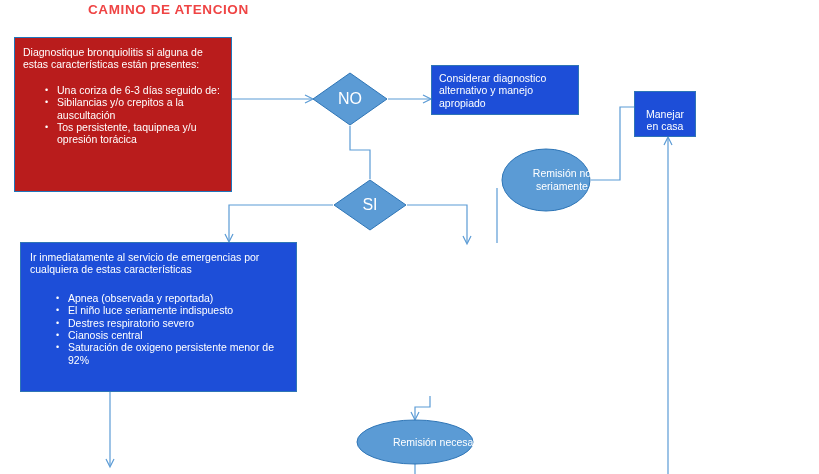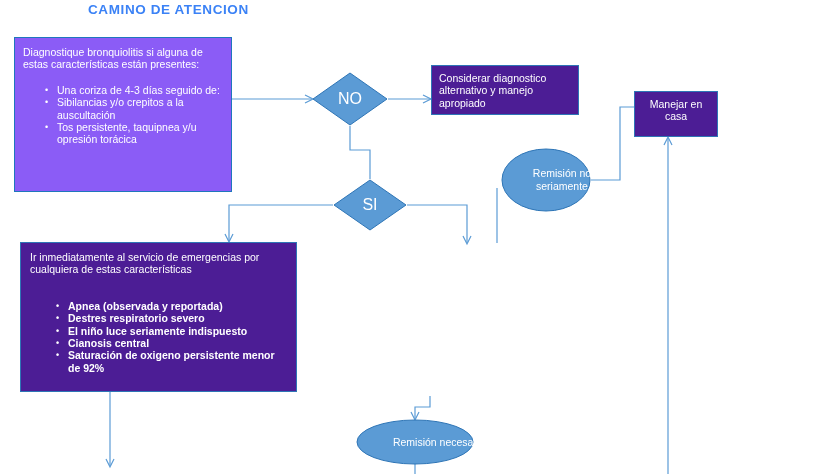--- a/index.html
+++ b/index.html
@@ -9,7 +9,7 @@
   #canvas{position:absolute;left:0;top:0;width:819px;height:474px;}
 
   .title{position:absolute;left:88px;top:2px;font-size:13.5px;font-weight:bold;
-         color:#3b82f6;letter-spacing:0.6px;white-space:nowrap;}
+         color:#ef4444;letter-spacing:0.6px;white-space:nowrap;}
 
   .node{position:absolute;box-sizing:border-box;color:#ffffff;}
 

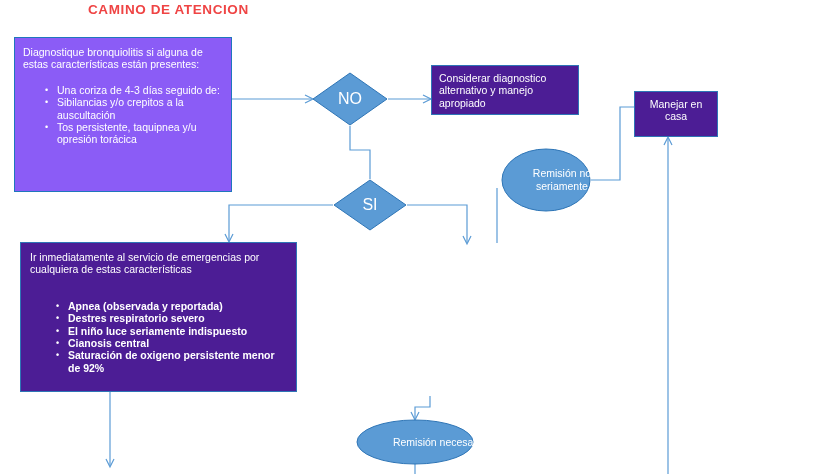--- a/index.html
+++ b/index.html
@@ -14,7 +14,7 @@
   .node{position:absolute;box-sizing:border-box;color:#ffffff;}
 
   .boxnode{background:#4c1d95;border:1px solid #2E75B6;}
-  .boxnode.dark{background:#8b5cf6;border:1px solid #1F76BC;}
+  .boxnode.dark{background:#b91c1c;border:1px solid #1F76BC;}
 
   .box-head{font-size:10.5px;line-height:12.4px;}
   .ul{list-style:none;margin:0;padding:0;}

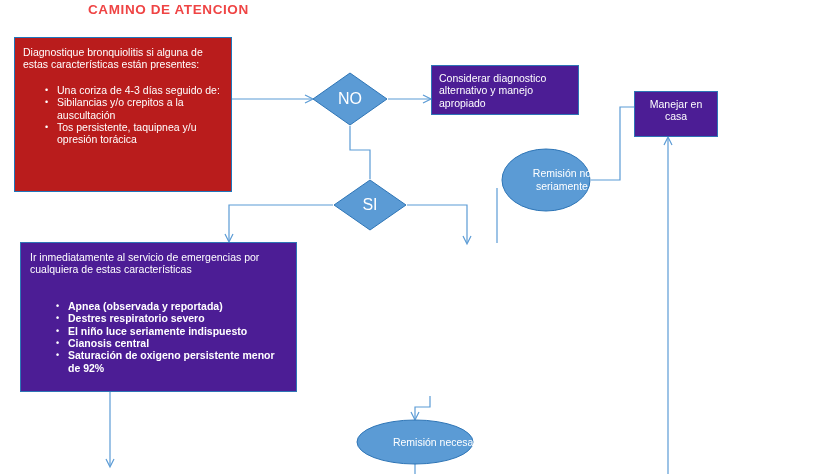--- a/index.html
+++ b/index.html
@@ -13,7 +13,7 @@
 
   .node{position:absolute;box-sizing:border-box;color:#ffffff;}
 
-  .boxnode{background:#4c1d95;border:1px solid #2E75B6;}
+  .boxnode{background:#1d4ed8;border:1px solid #2E75B6;}
   .boxnode.dark{background:#b91c1c;border:1px solid #1F76BC;}
 
   .box-head{font-size:10.5px;line-height:12.4px;}

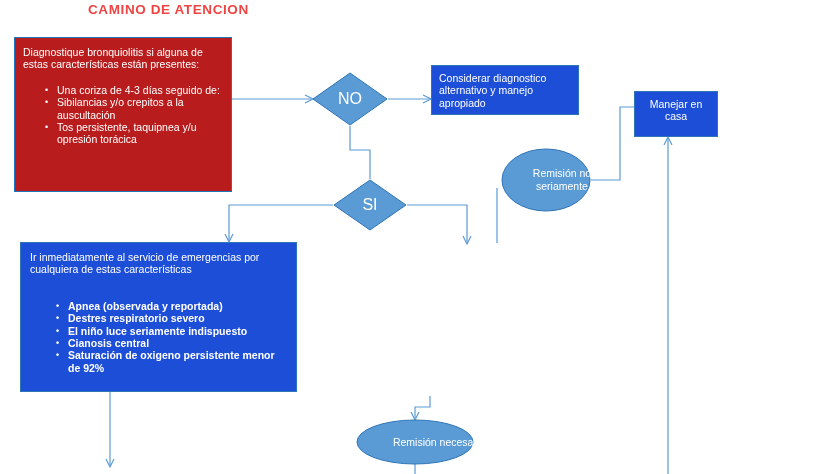--- a/index.html
+++ b/index.html
@@ -82,7 +82,7 @@
   <div class="node boxnode dark" style="left:14px;top:37px;width:218px;height:155px;padding:8px 8px 0 8px;">
     <div class="box-head">Diagnostique bronquiolitis si alguna de estas características están presentes:</div>
     <ul class="ul" style="margin-top:13px;padding-left:20px;">
-      <li>Una coriza de 4-3 días seguido de:</li>
+      <li>Una coriza de 6-3 días seguido de:</li>
       <li>Sibilancias y/o crepitos a la auscultación</li>
       <li> Tos persistente, taquipnea y/u opresión torácica</li>
     </ul>

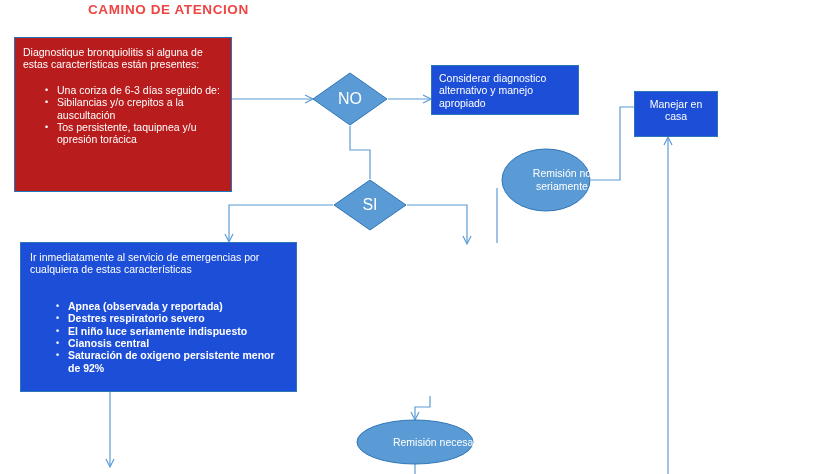--- a/index.html
+++ b/index.html
@@ -106,7 +106,7 @@
     <div class="box-head">Considerar diagnostico alternativo y manejo apropiado</div>
   </div>
 
-  <div class="node boxnode" style="left:634px;top:91px;width:84px;height:46px;padding:6px 5px;text-align:center;">
+  <div class="node boxnode" style="left:634px;top:91px;width:62px;height:46px;padding:16px 5px;text-align:center;">
     <div class="box-head">Manejar en casa</div>
   </div>
 

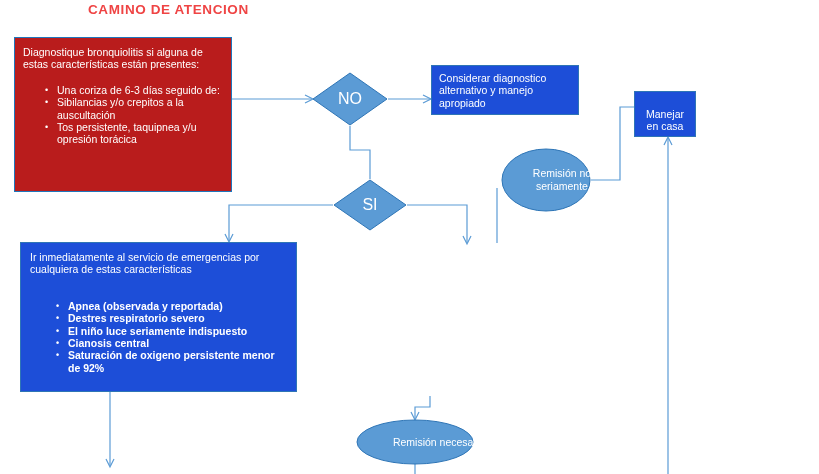--- a/index.html
+++ b/index.html
@@ -126,7 +126,7 @@
 
   <div class="node boxnode" style="left:20px;top:242px;width:277px;height:150px;padding:8px 9px 4px 9px;">
     <div class="box-head">Ir inmediatamente al servicio de emergencias por cualquiera de estas características</div>
-    <ul class="ul" style="margin-top:24px;padding-left:24px;font-weight:bold;">
+    <ul class="ul" style="margin-top:16px;padding-left:24px;">
       <li>Apnea (observada y reportada)</li>
       <li>Destres respiratorio severo</li>
       <li>El niño luce seriamente indispuesto</li>

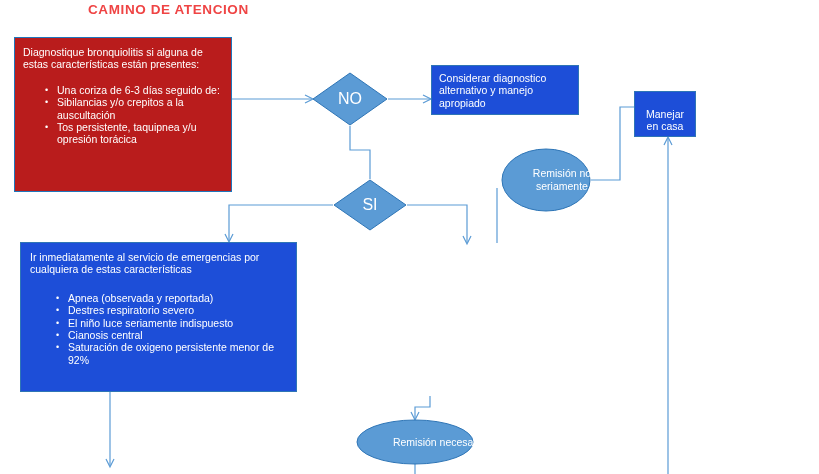--- a/index.html
+++ b/index.html
@@ -128,8 +128,8 @@
     <div class="box-head">Ir inmediatamente al servicio de emergencias por cualquiera de estas características</div>
     <ul class="ul" style="margin-top:16px;padding-left:24px;">
       <li>Apnea (observada y reportada)</li>
+      <li>El niño luce seriamente indispuesto</li>
       <li>Destres respiratorio severo</li>
-      <li>El niño luce seriamente indispuesto</li>
       <li>Cianosis central</li>
       <li>Saturación de oxigeno persistente menor de 92%</li>
     </ul>

